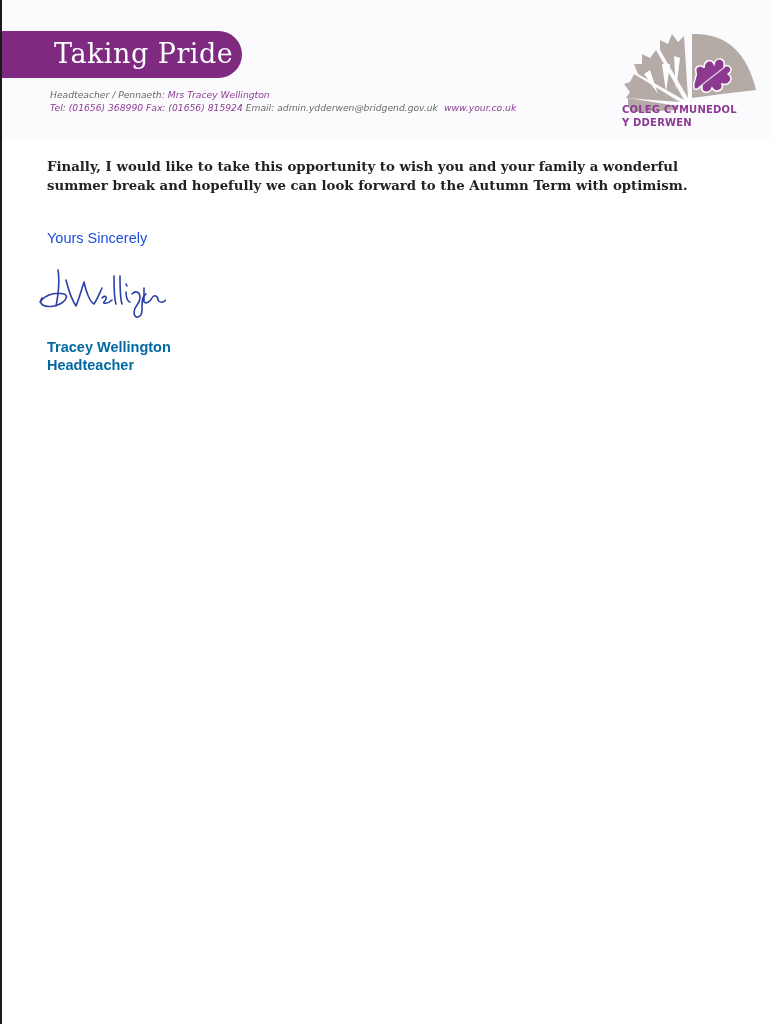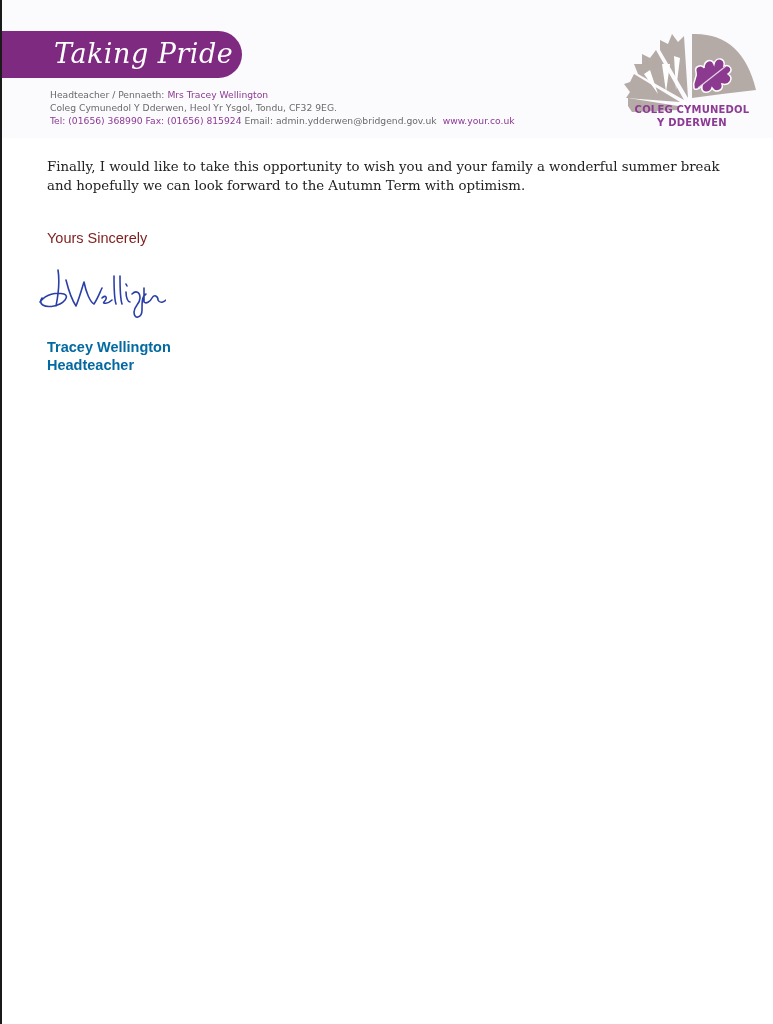--- a/index.html
+++ b/index.html
@@ -39,7 +39,6 @@
       left: 52px; top: 3px;
       color: #ffffff;
       font-family: "DejaVu Serif", serif;
-      font-style: italic;
       font-size: 27px;
       letter-spacing: 0.5px;
       line-height: 40px;

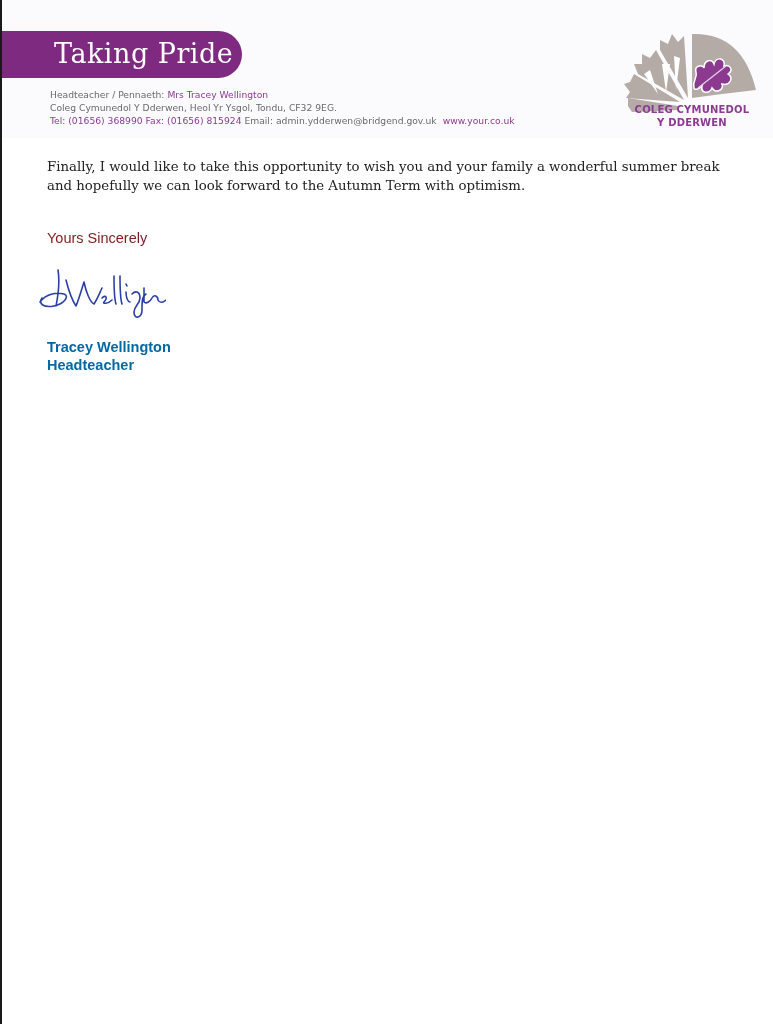--- a/index.html
+++ b/index.html
@@ -51,6 +51,7 @@
       line-height: 13px;
       color: #6a6a6a;
       white-space: nowrap;
+      font-style: italic;
     }
     .contact .purple { color: #8d3a94; }
     .contact .line { display: block; }

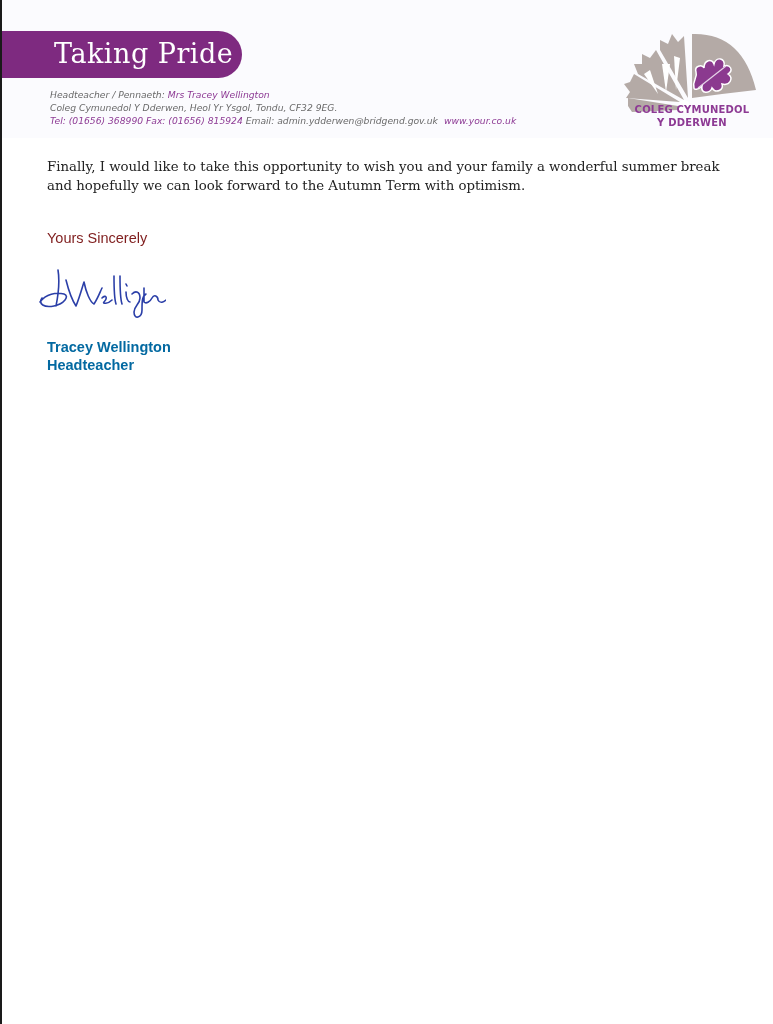--- a/index.html
+++ b/index.html
@@ -121,7 +121,6 @@
 
 <div class="contact">
   <span class="line"><span>Headteacher / Pennaeth: </span><span class="purple">Mrs Tracey Wellington</span></span>
-  <span class="line">Coleg Cymunedol Y Dderwen, Heol Yr Ysgol, Tondu, CF32 9EG.</span>
   <span class="line"><span class="purple">Tel: (01656) 368990 Fax: (01656) 815924</span><span> Email: admin.ydderwen@bridgend.gov.uk</span><span class="gap"></span><span class="purple">www.your.co.uk</span></span>
 </div>
 

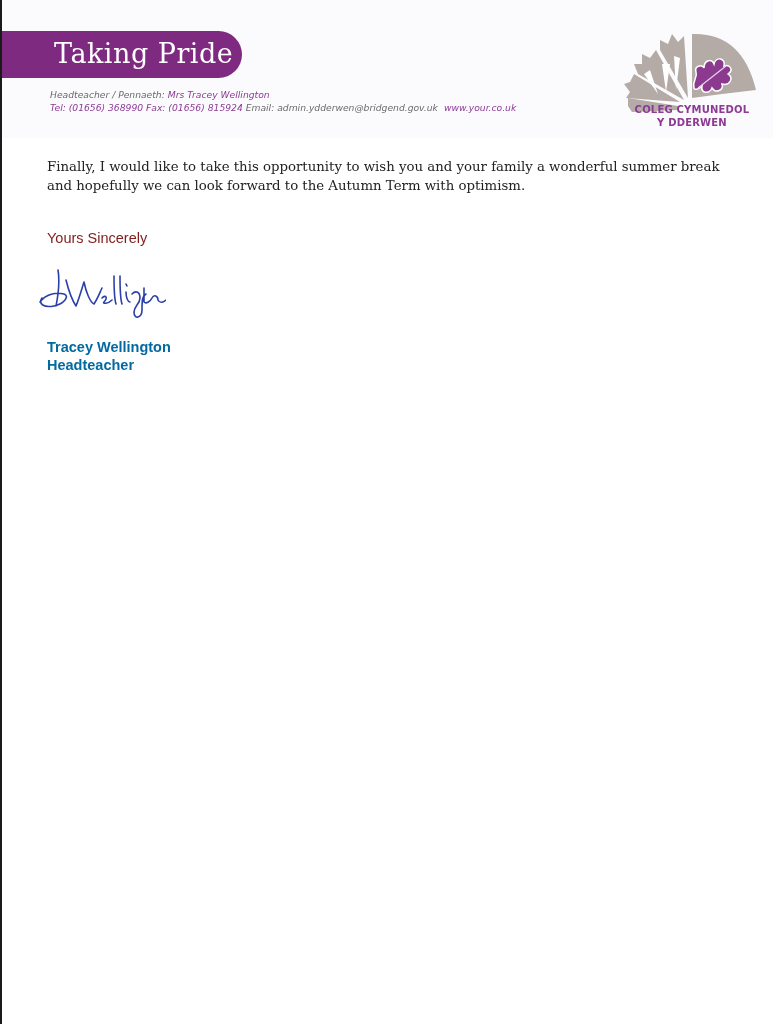--- a/index.html
+++ b/index.html
@@ -66,7 +66,6 @@
       position: absolute;
       left: 622px; top: 103px;
       width: 140px;
-      text-align: center;
       font-family: "DejaVu Sans", sans-serif;
       font-weight: bold;
       font-size: 10px;

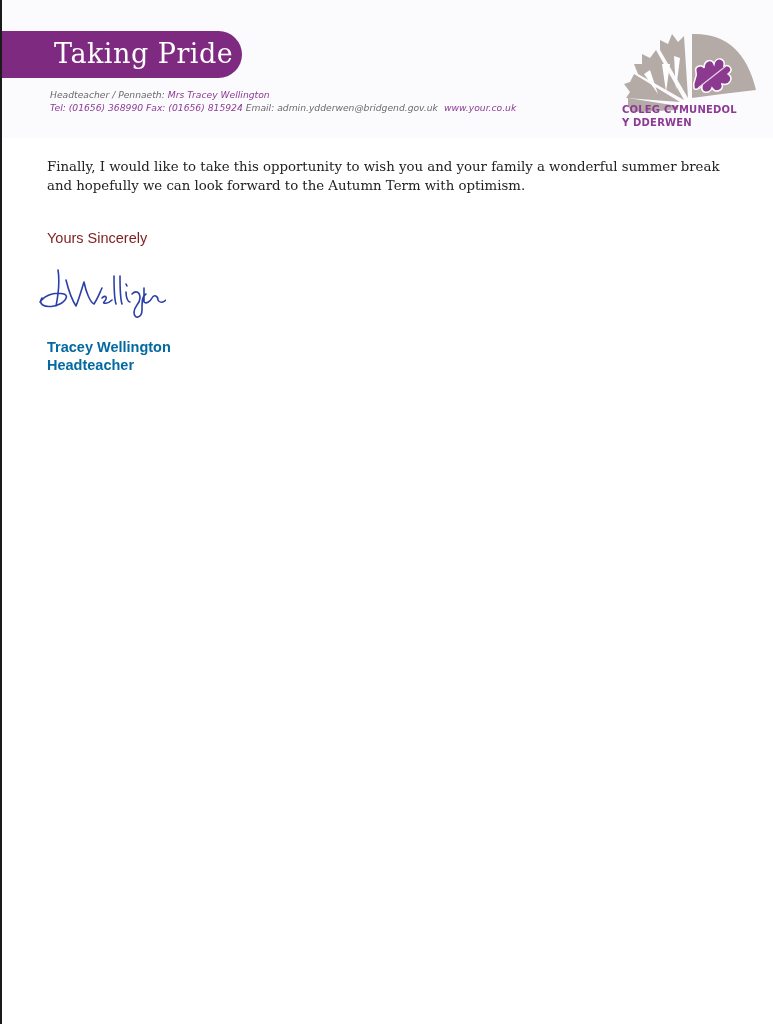--- a/index.html
+++ b/index.html
@@ -83,6 +83,7 @@
       font-size: 13.3px;
       line-height: 19px;
       color: #222222;
+      font-weight: bold;
     }
     .closing {
       position: absolute;

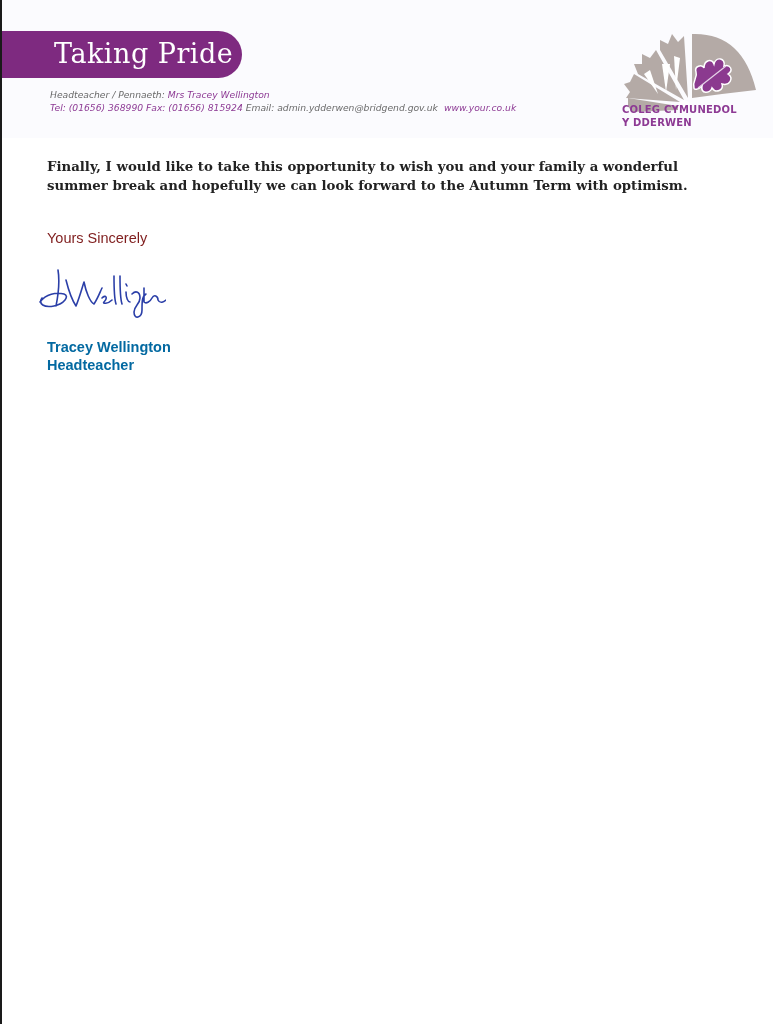--- a/index.html
+++ b/index.html
@@ -90,7 +90,7 @@
       left: 47px; top: 230px;
       font-family: "Liberation Sans", sans-serif;
       font-size: 14.5px;
-      color: #7f1d1d;
+      color: #1d4ed8;
     }
     .signature {
       position: absolute;

